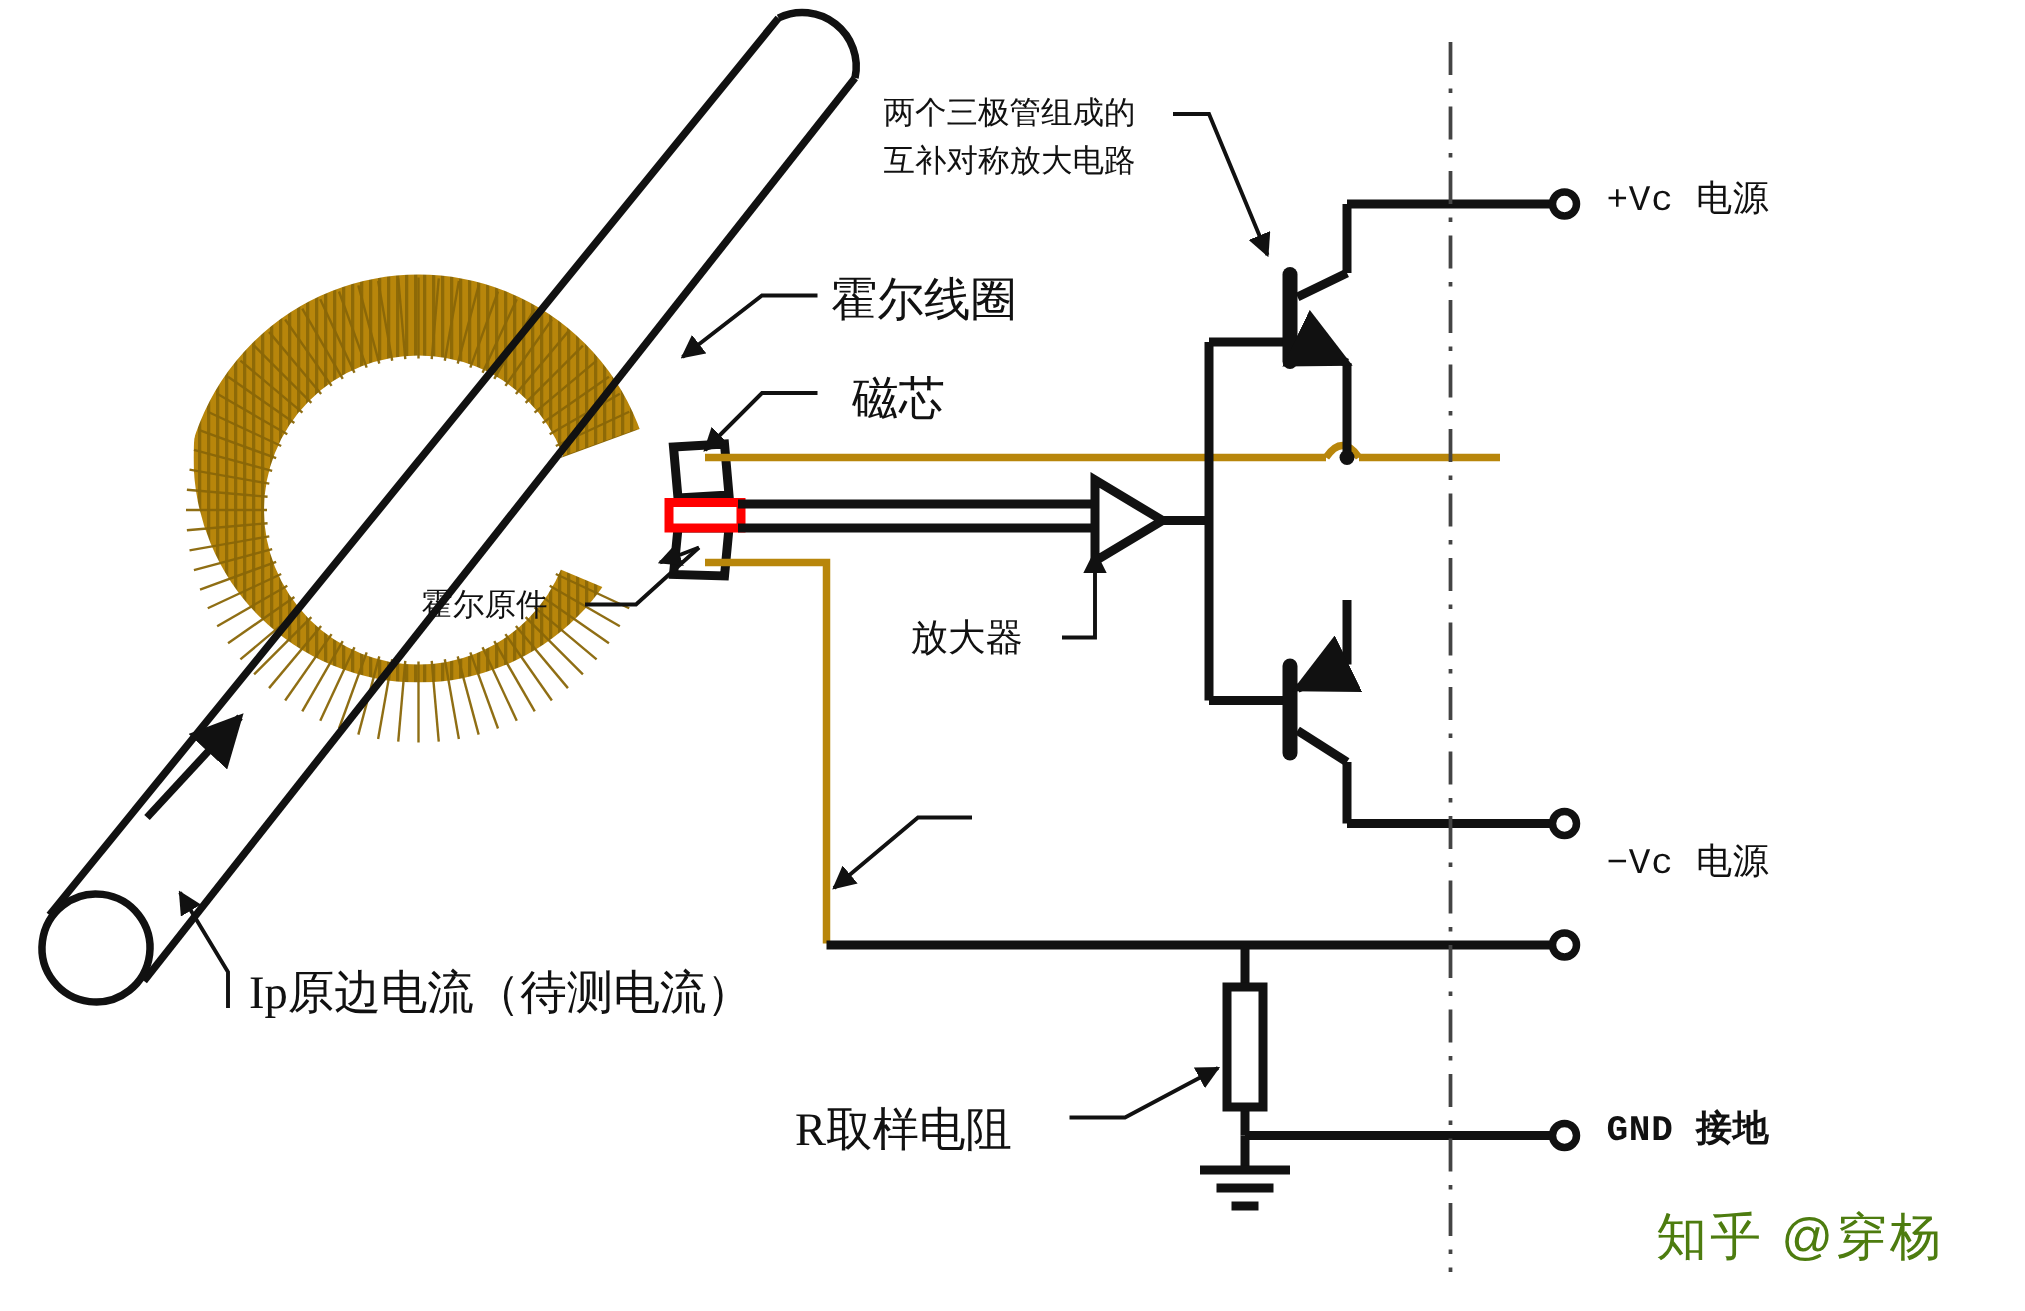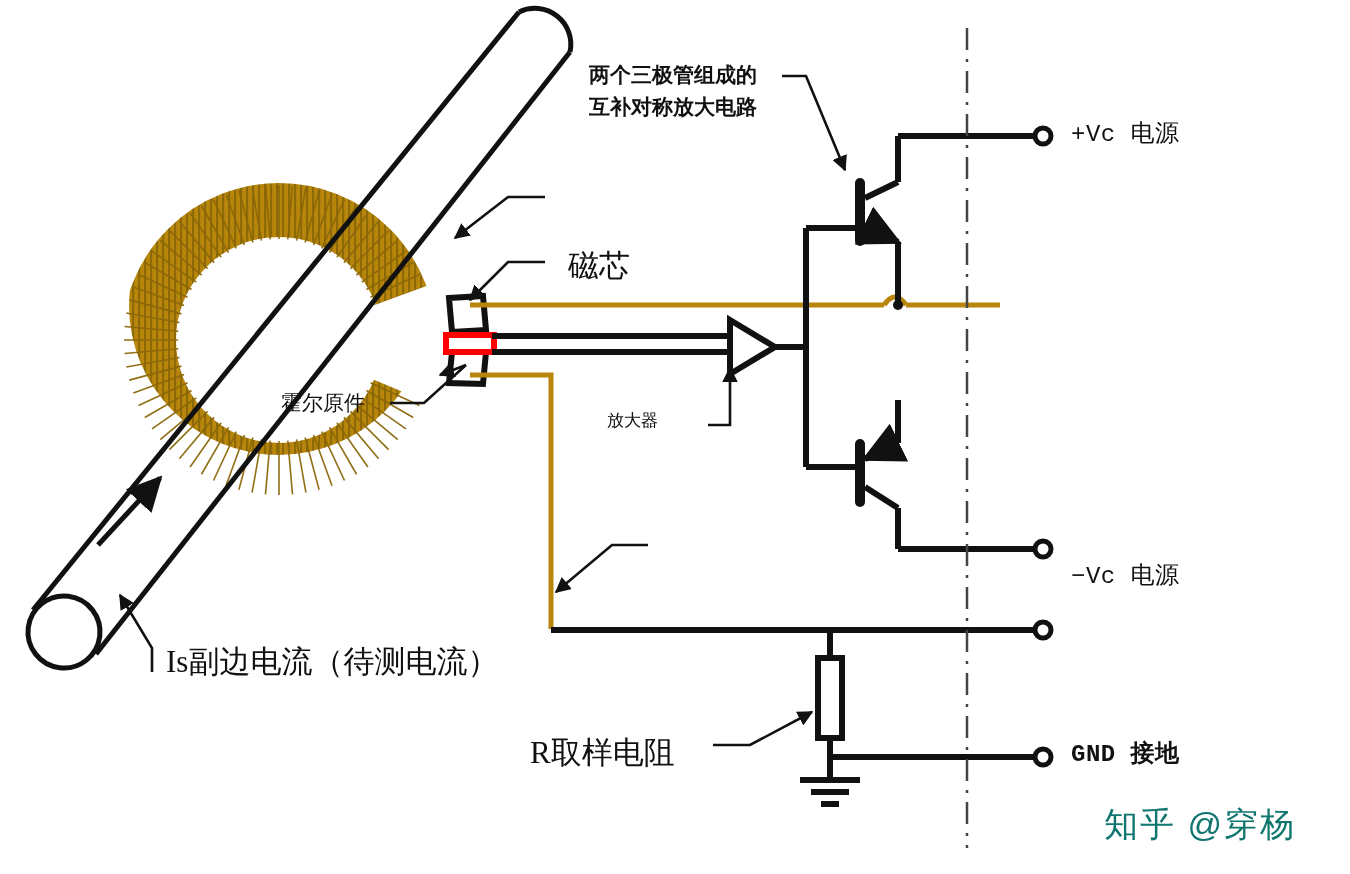--- a/index.html
+++ b/index.html
@@ -33,7 +33,7 @@
   .lbl-md { font-size: 17px; }
   .lbl-sm { font-size: 21px; }
   .lbl-mono { font-family: "Liberation Mono", "DejaVu Sans Mono", monospace; font-size: 24px; letter-spacing: 0.5px; }
-  .lbl-two-line { font-size: 21px; line-height: 1.5; font-weight: bold; }
+  .lbl-two-line { font-size: 21px; line-height: 1.5; }
   .watermark {
     position: absolute;
     color: #0f766e;

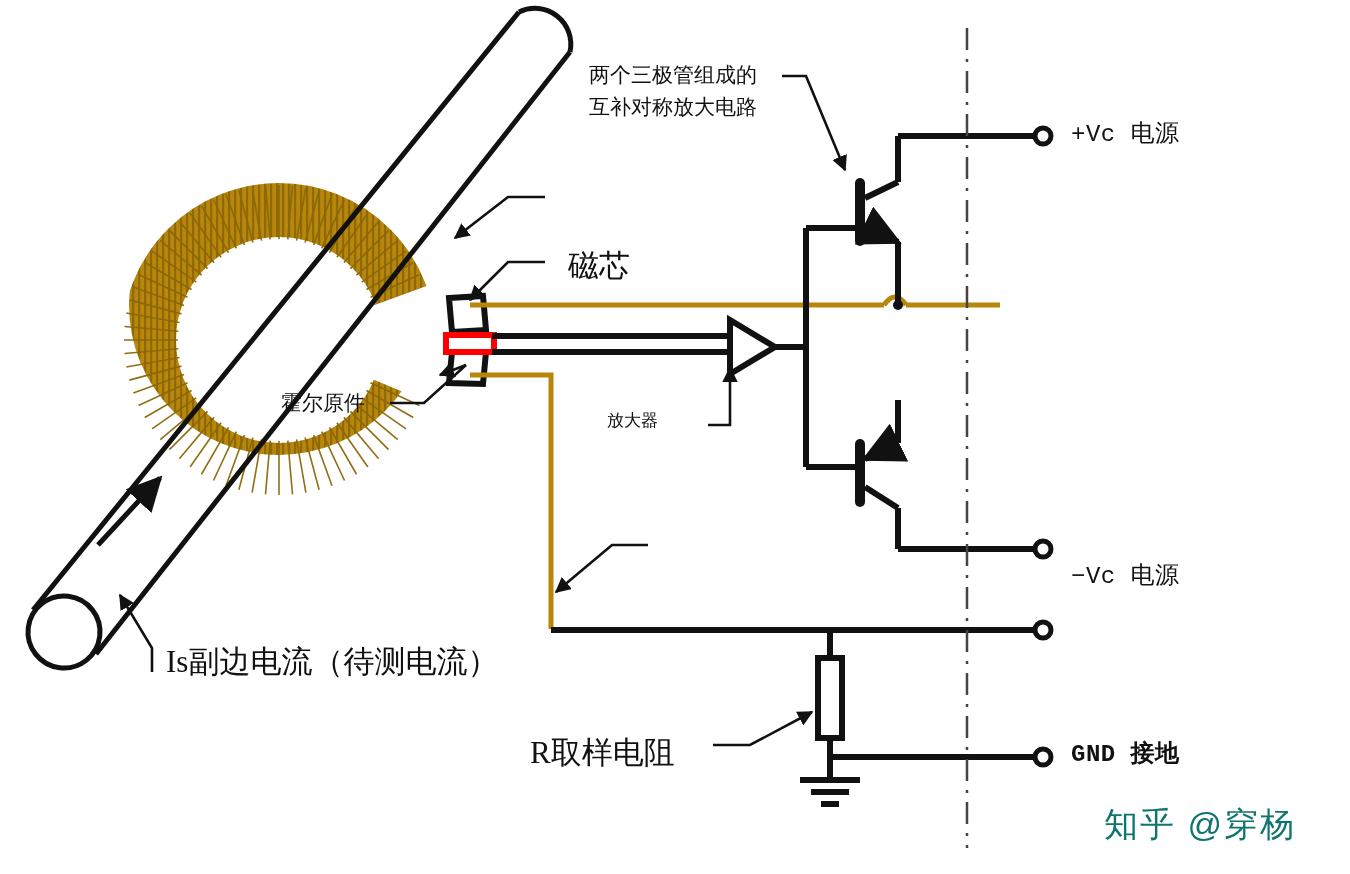--- a/index.html
+++ b/index.html
@@ -274,6 +274,7 @@
     <div>互补对称放大电路</div>
   </div>
 
+  <div class="lbl lbl-lg" style="left:554px; top:180px;">霍尔线圈</div>
 
   <div class="lbl lbl-lg" style="left:568px; top:246px;">磁芯</div>
 

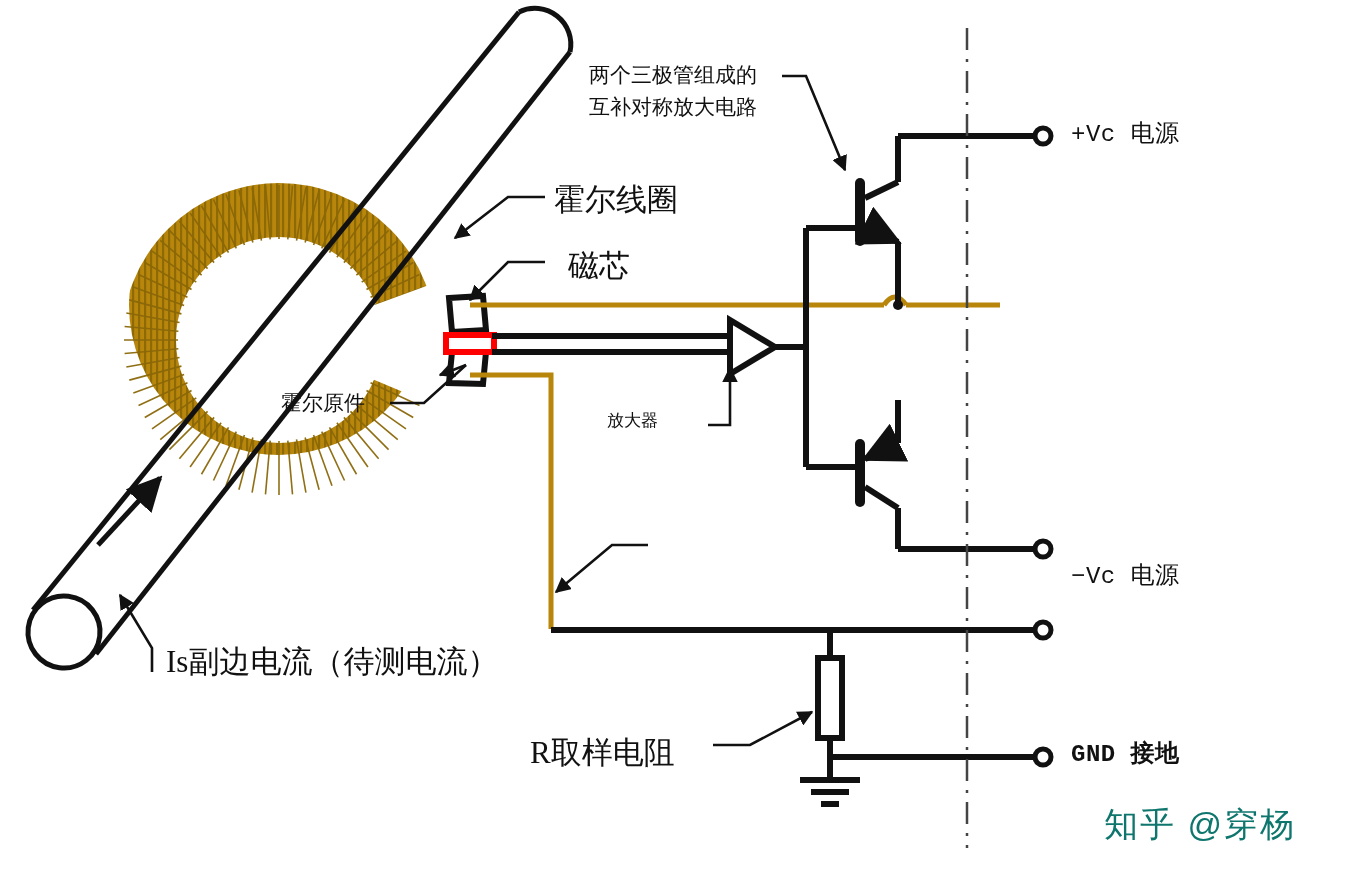--- a/index.html
+++ b/index.html
@@ -30,7 +30,7 @@
     line-height: 1.28;
   }
   .lbl-lg { font-size: 31px; }
-  .lbl-md { font-size: 17px; }
+  .lbl-md { font-size: 25px; }
   .lbl-sm { font-size: 21px; }
   .lbl-mono { font-family: "Liberation Mono", "DejaVu Sans Mono", monospace; font-size: 24px; letter-spacing: 0.5px; }
   .lbl-two-line { font-size: 21px; line-height: 1.5; }

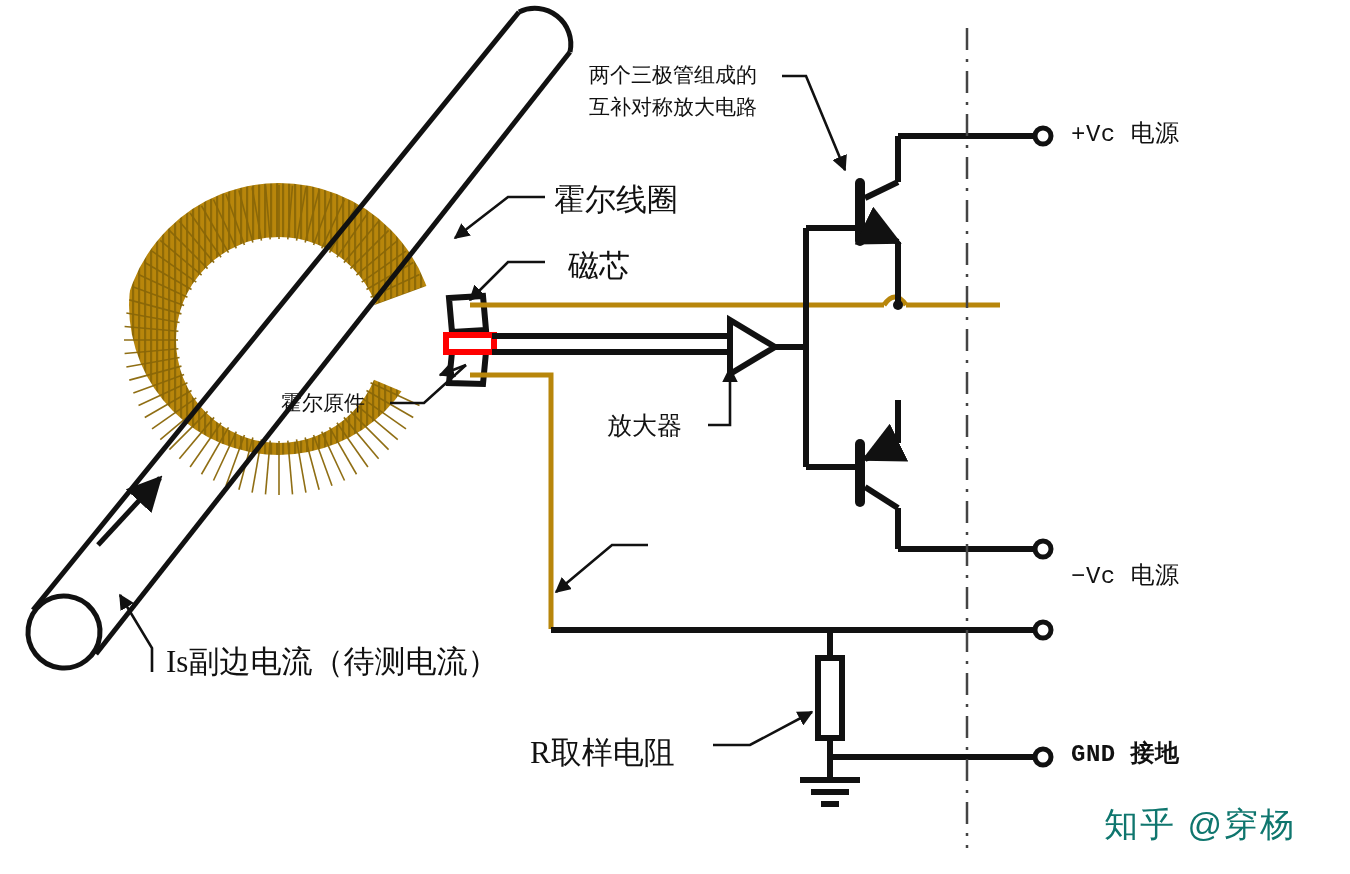--- a/index.html
+++ b/index.html
@@ -283,7 +283,7 @@
   <div class="lbl lbl-md" style="left:607px; top:410px;">放大器</div>
 
 
-  <div class="lbl lbl-lg" style="left:166px; top:642px;">Is副边电流（待测电流）</div>
+  <div class="lbl lbl-lg" style="left:166px; top:642px;">Ip原边电流（待测电流）</div>
 
   <div class="lbl lbl-lg" style="left:530px; top:733px;">R取样电阻</div>
 

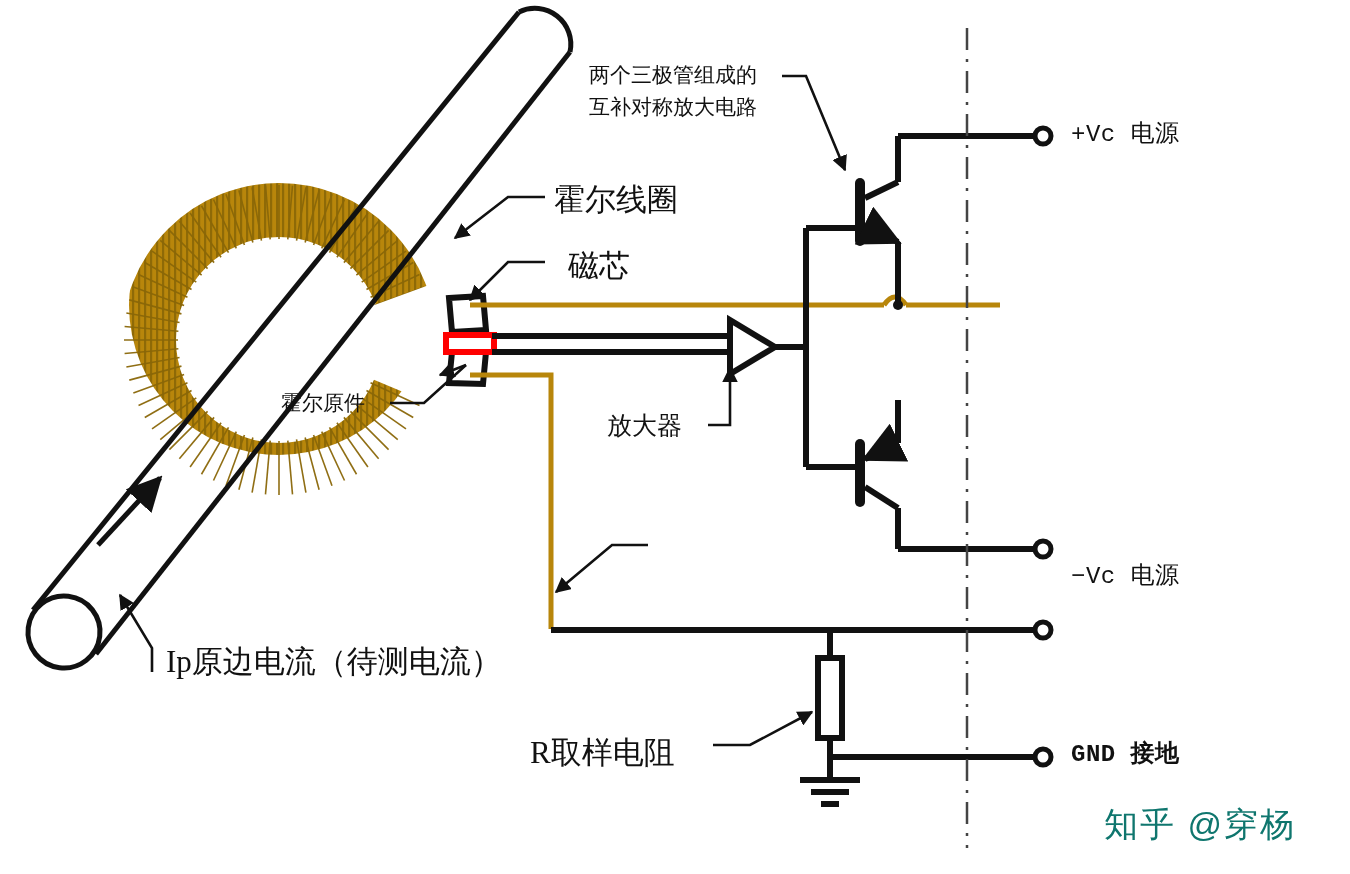--- a/index.html
+++ b/index.html
@@ -36,7 +36,7 @@
   .lbl-two-line { font-size: 21px; line-height: 1.5; }
   .watermark {
     position: absolute;
-    color: #0f766e;
+    color: #4d7c0f;
     font-family: "Liberation Sans", "DejaVu Sans", sans-serif;
     font-size: 34px;
     letter-spacing: 2px;

